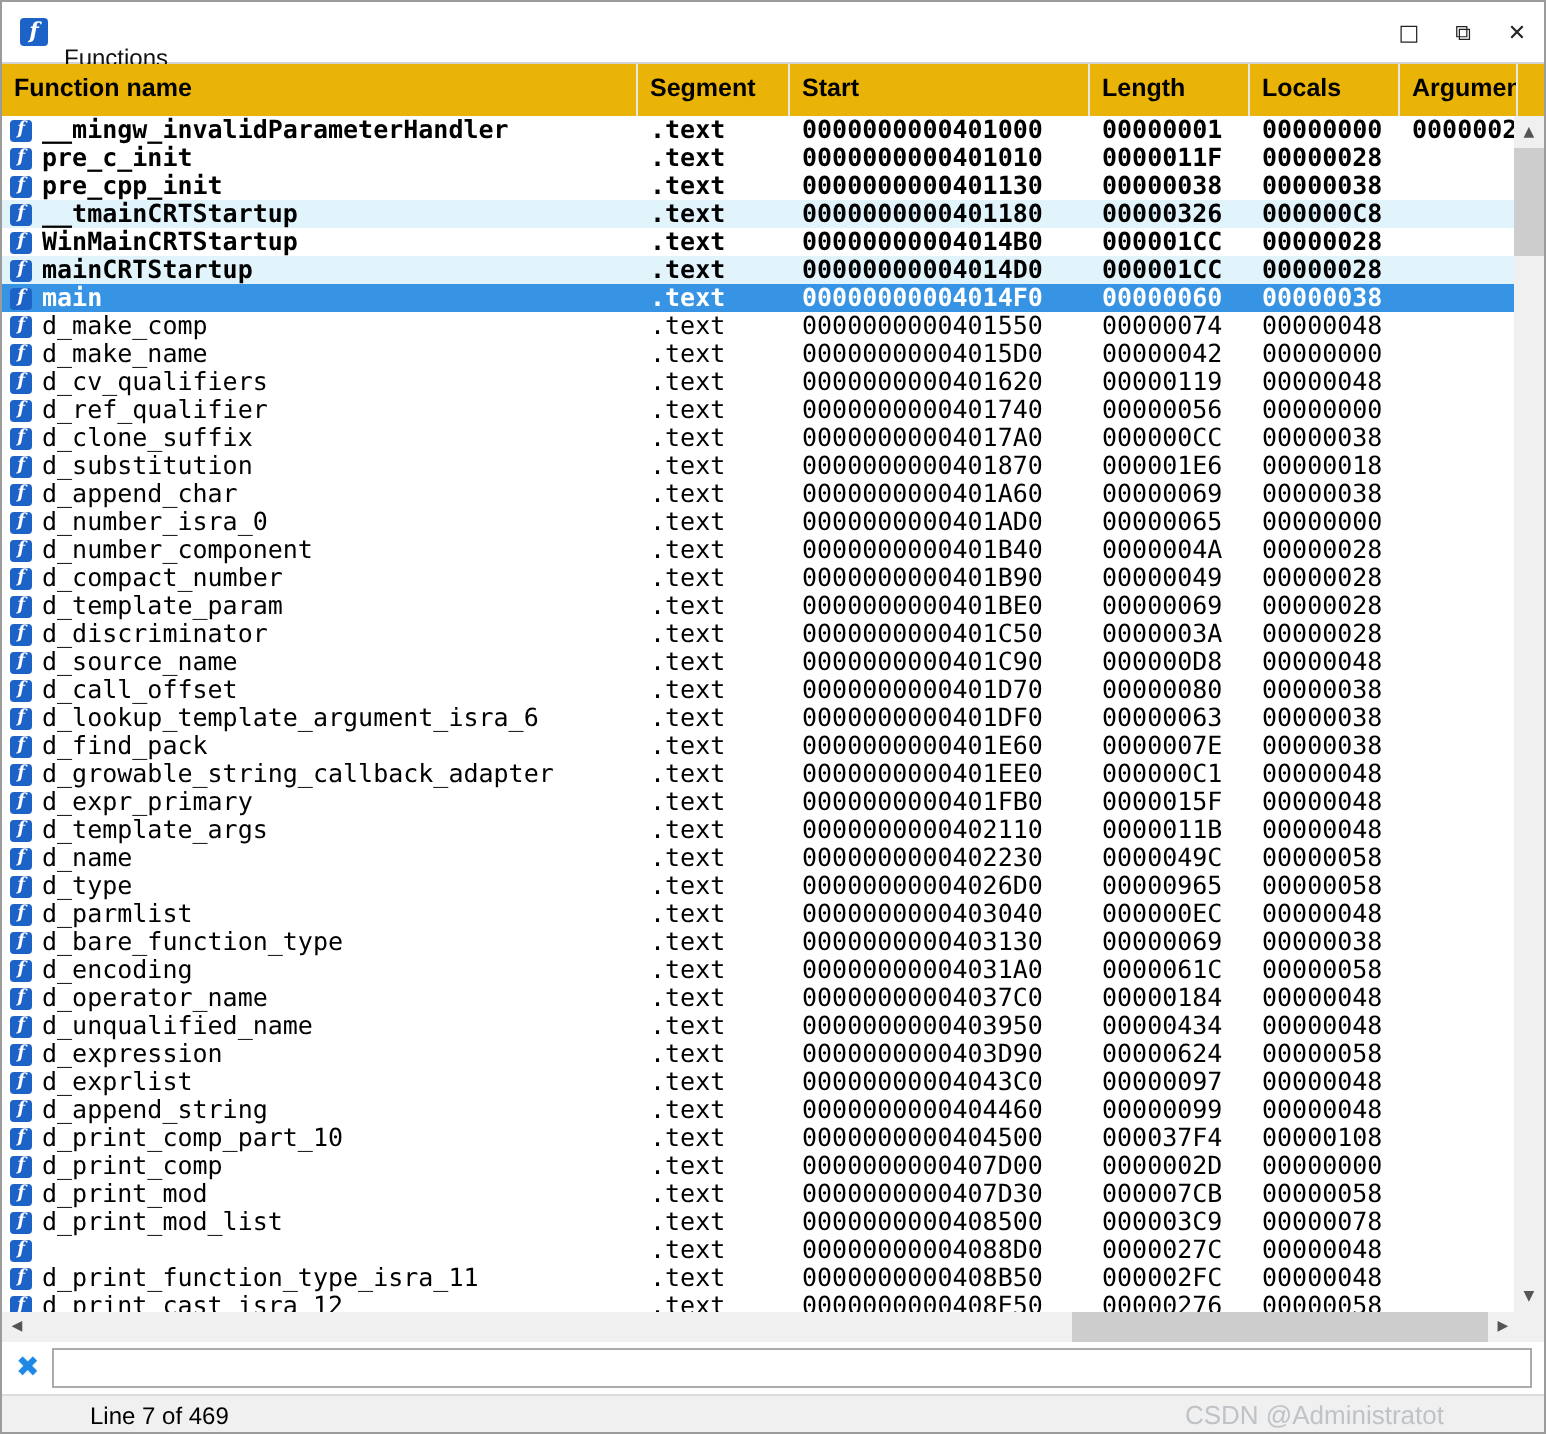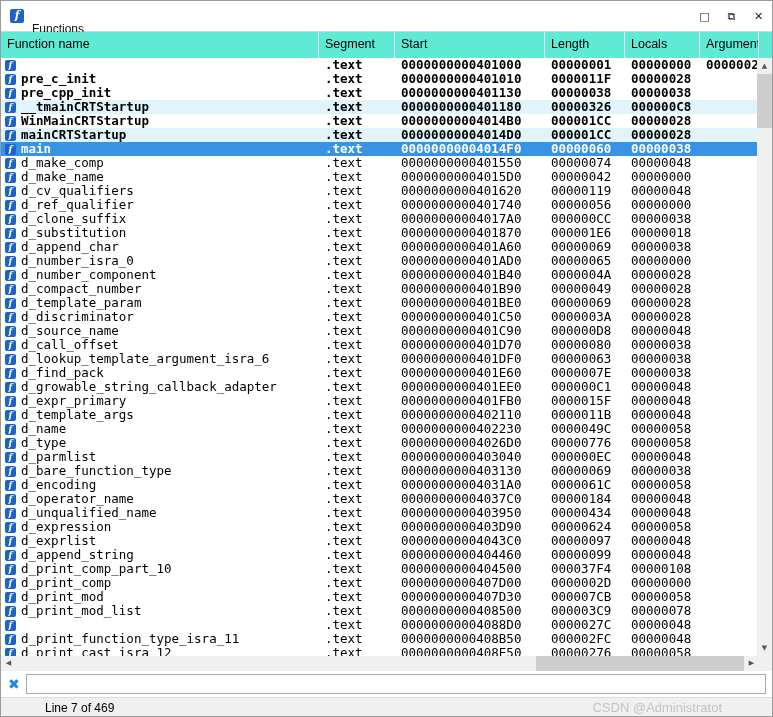--- a/index.html
+++ b/index.html
@@ -19,8 +19,8 @@
             font-size:11px; color:#222; font-family:"DejaVu Sans", sans-serif; cursor:default; }
 
   
-  .colhead { position:absolute; top:31px; left:0; right:0; height:26px; background:#5eead4;
-             border-bottom:1px solid #dedede; display:flex; font-size:12.5px; color:#000; }
+  .colhead { position:absolute; top:31px; left:0; right:0; height:26px; background:#eab308;
+             border-bottom:1px solid #dedede; display:flex; font-size:12.5px; color:#000;font-weight:bold; }
   .hcell { box-sizing:border-box; padding-left:6px; line-height:25px; border-right:1px solid #e6e6e6;
            overflow:hidden; white-space:nowrap; }
   .hfill { flex:1; border-right:none; }

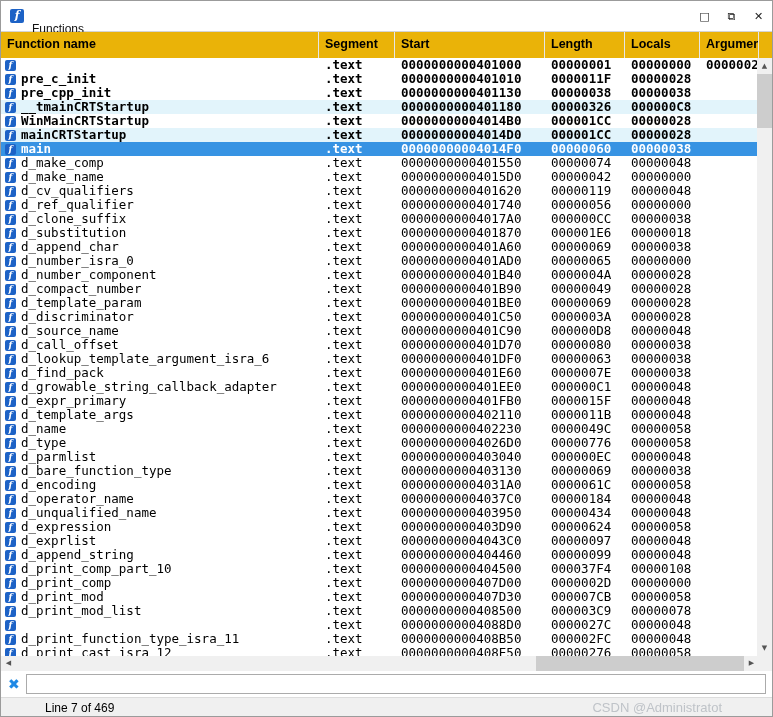--- a/index.html
+++ b/index.html
@@ -96,6 +96,7 @@
       <div class="row bold">
         <span class="cell name w-name">
           <span class="ficon">f</span>
+          <span class="nm">__mingw_invalidParameterHandler</span>
         </span>
         <span class="cell w-seg">.text</span>
         <span class="cell w-start">0000000000401000</span>

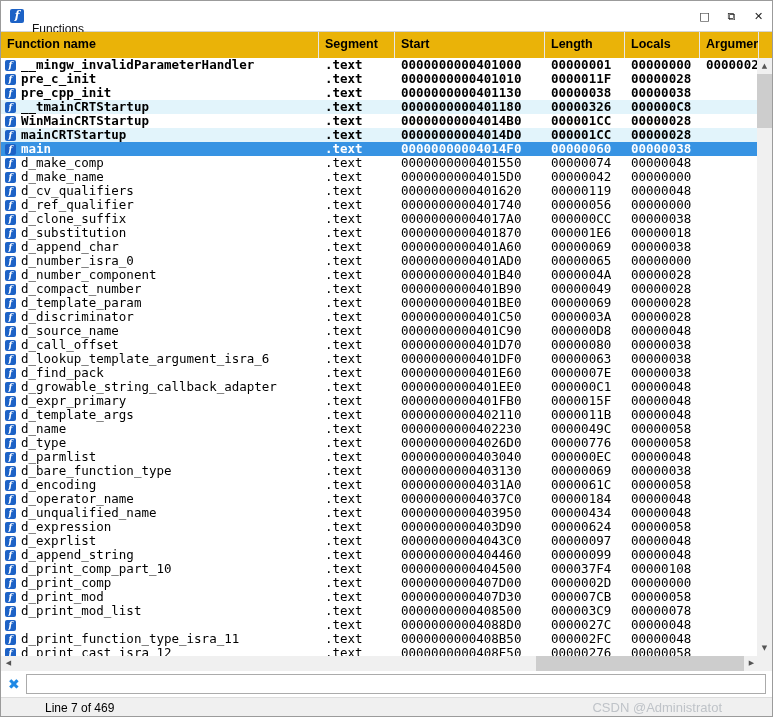--- a/index.html
+++ b/index.html
@@ -397,7 +397,7 @@
         </span>
         <span class="cell w-seg">.text</span>
         <span class="cell w-start">00000000004026D0</span>
-        <span class="cell w-len">00000776</span>
+        <span class="cell w-len">00000965</span>
         <span class="cell w-loc">00000058</span>
         <span class="cell w-arg"></span>
       </div>

